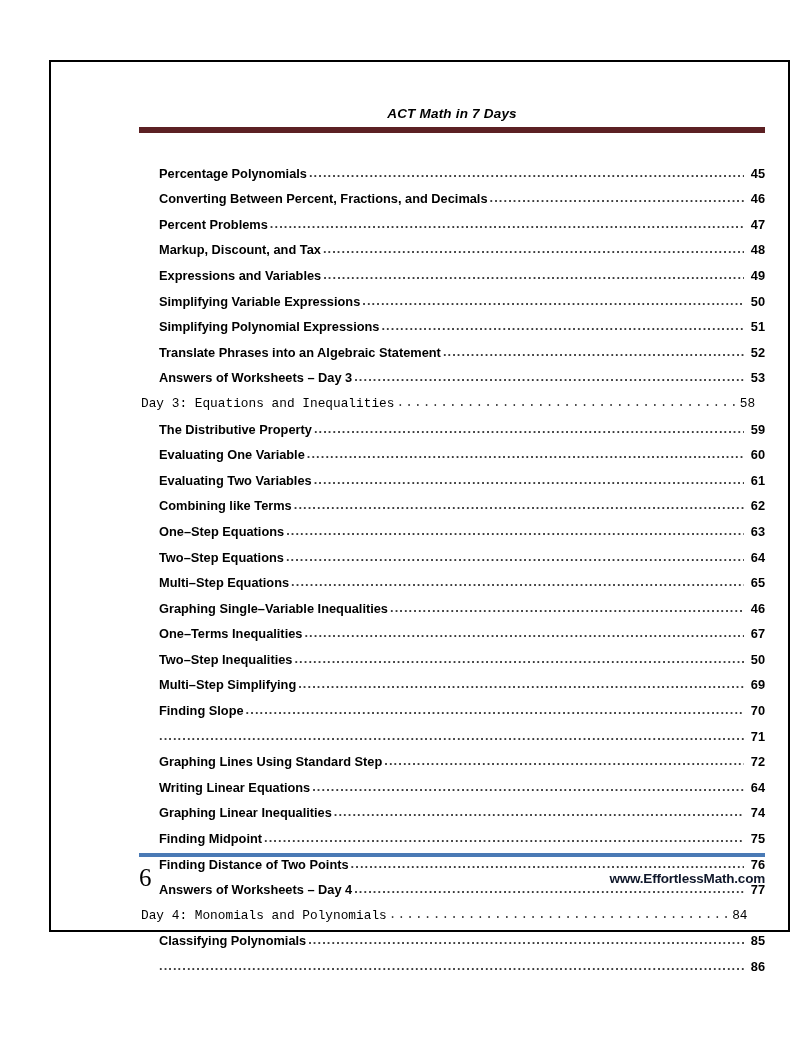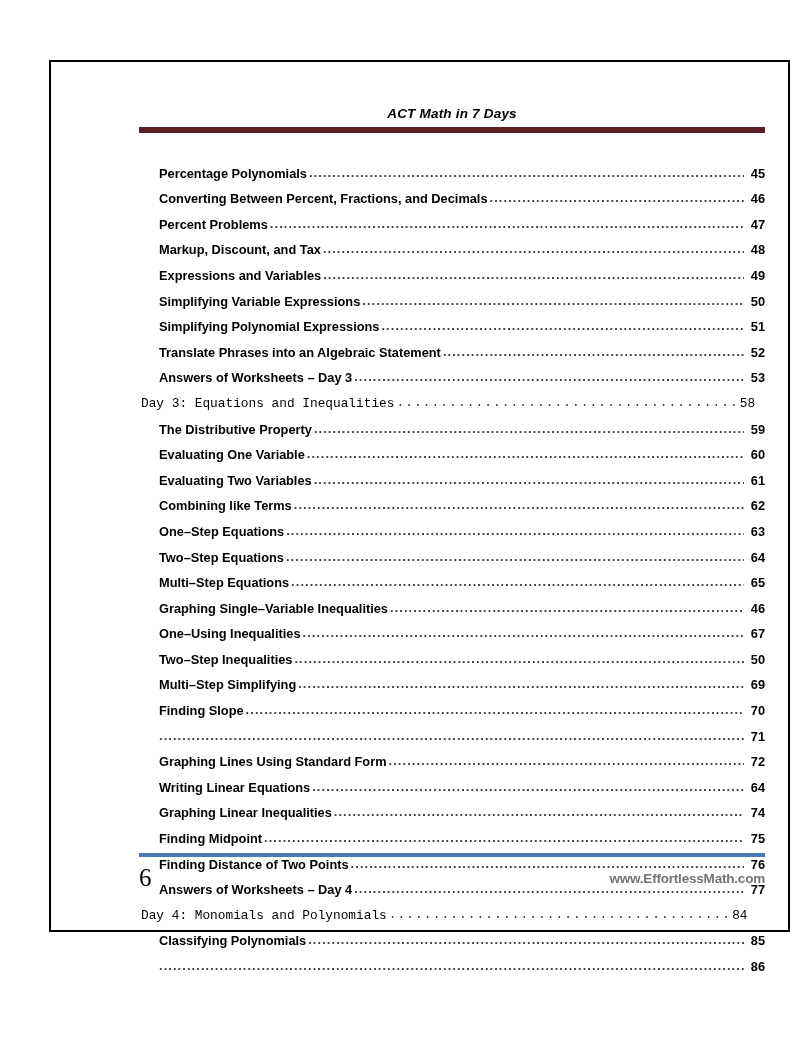--- a/index.html
+++ b/index.html
@@ -246,7 +246,7 @@
             <span class="page-num">46</span>
           </div>
           <div class="toc-row level-sub">
-            <span class="label">One–Using Inequalities</span>
+            <span class="label">One–Terms Inequalities</span>
             <span class="leader">.....................................................................................................................................................</span>
             <span class="page-num">67</span>
           </div>

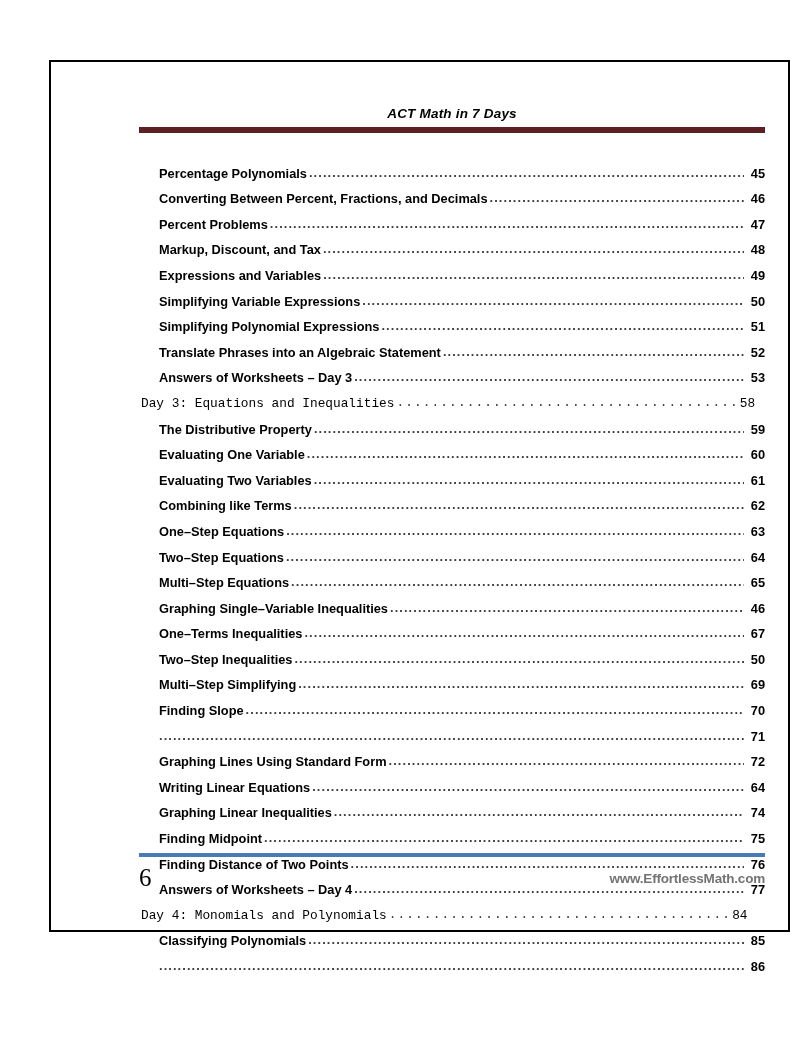--- a/index.html
+++ b/index.html
@@ -270,7 +270,7 @@
             <span class="page-num">71</span>
           </div>
           <div class="toc-row level-sub">
-            <span class="label">Graphing Lines Using Standard Form</span>
+            <span class="label">Graphing Lines Using Standard Step</span>
             <span class="leader">.....................................................................................................................................................</span>
             <span class="page-num">72</span>
           </div>

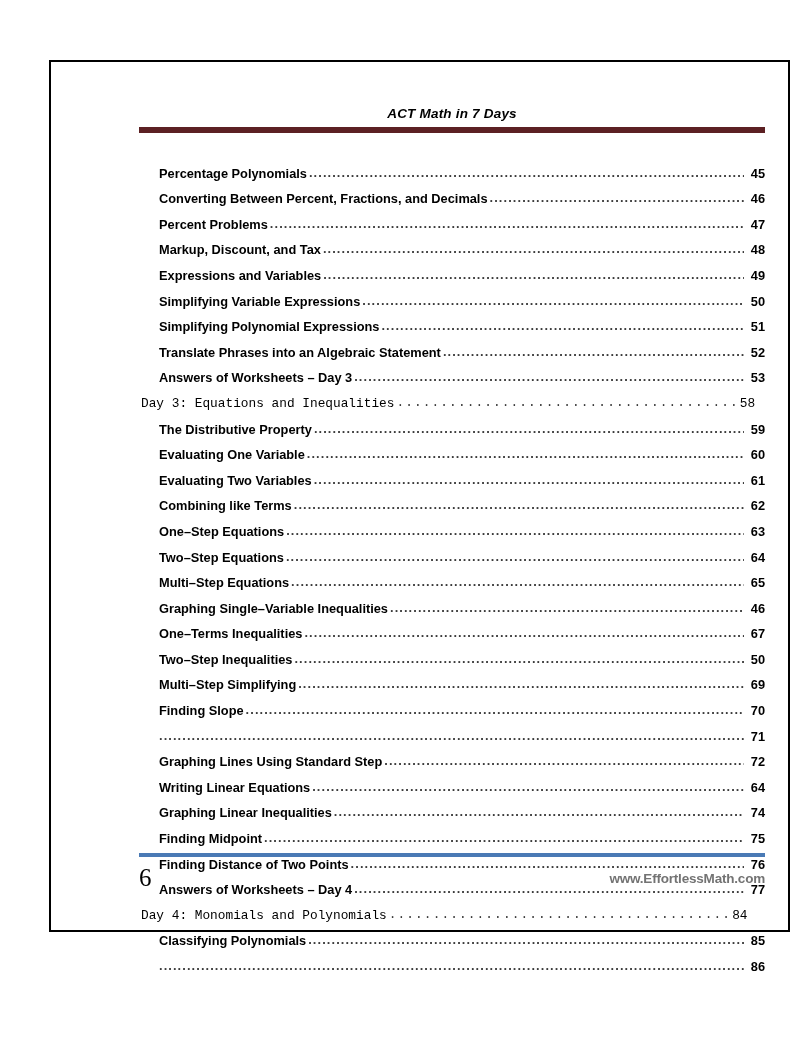--- a/index.html
+++ b/index.html
@@ -137,7 +137,7 @@
   .footer-site {
     font-size: 13.5px;
     font-weight: bold;
-    color: #737373;
+    color: #0f172a;
     letter-spacing: -0.2px;
   }
 </style>

